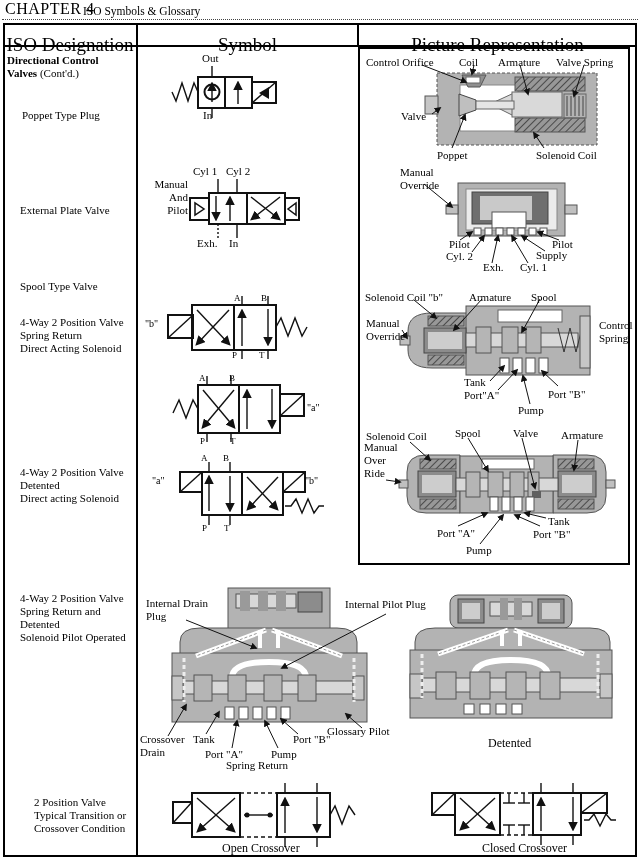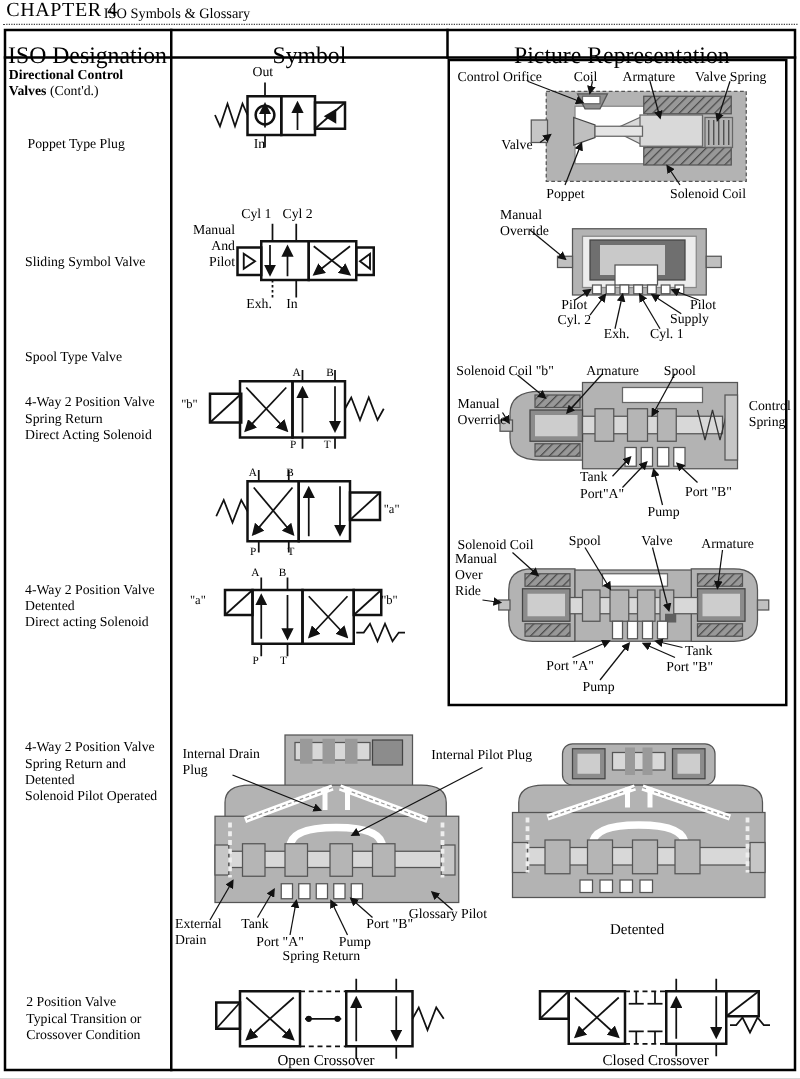--- a/index.html
+++ b/index.html
@@ -56,7 +56,7 @@
   <div class="lbl bold" style="left:7px;top:54px">Directional Control</div>
   <div class="lbl" style="left:7px;top:67px"><span class="bold">Valves</span><span> (Cont'd.)</span></div>
   <div class="lbl" style="left:22px;top:109px">Poppet Type Plug</div>
-  <div class="lbl" style="left:20px;top:204px">Sliding Symbol Valve</div>
+  <div class="lbl" style="left:20px;top:204px">External Plate Valve</div>
   <div class="lbl" style="left:20px;top:280px">Spool Type Valve</div>
   <div class="lbl" style="left:20px;top:316px">4-Way 2 Position Valve
 Spring Return

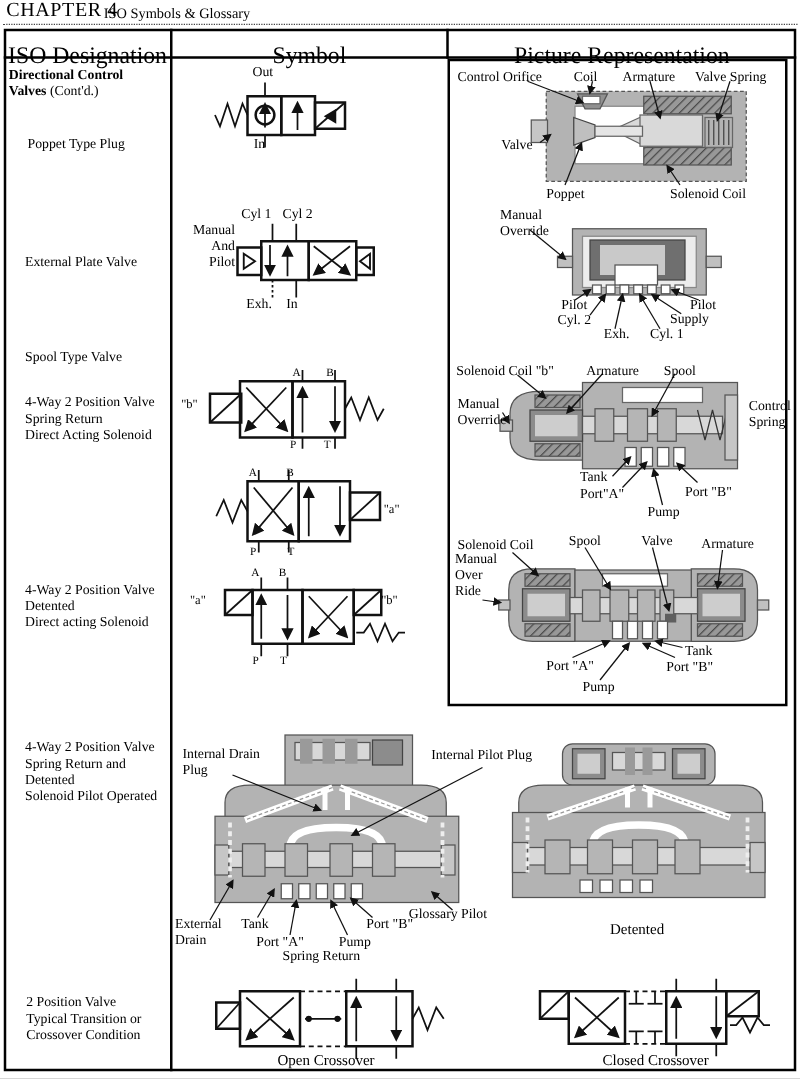--- a/index.html
+++ b/index.html
@@ -417,7 +417,7 @@
 Plug</div>
   <div class="lbl" style="left:345px;top:598px">Internal Pilot Plug</div>
   <div class="lbl" style="left:327px;top:725px">Glossary Pilot</div>
-  <div class="lbl" style="left:140px;top:733px">External
+  <div class="lbl" style="left:140px;top:733px">Crossover
 Drain</div>
   <div class="lbl" style="left:193px;top:733px">Tank</div>
   <div class="lbl" style="left:205px;top:748px">Port "A"</div>

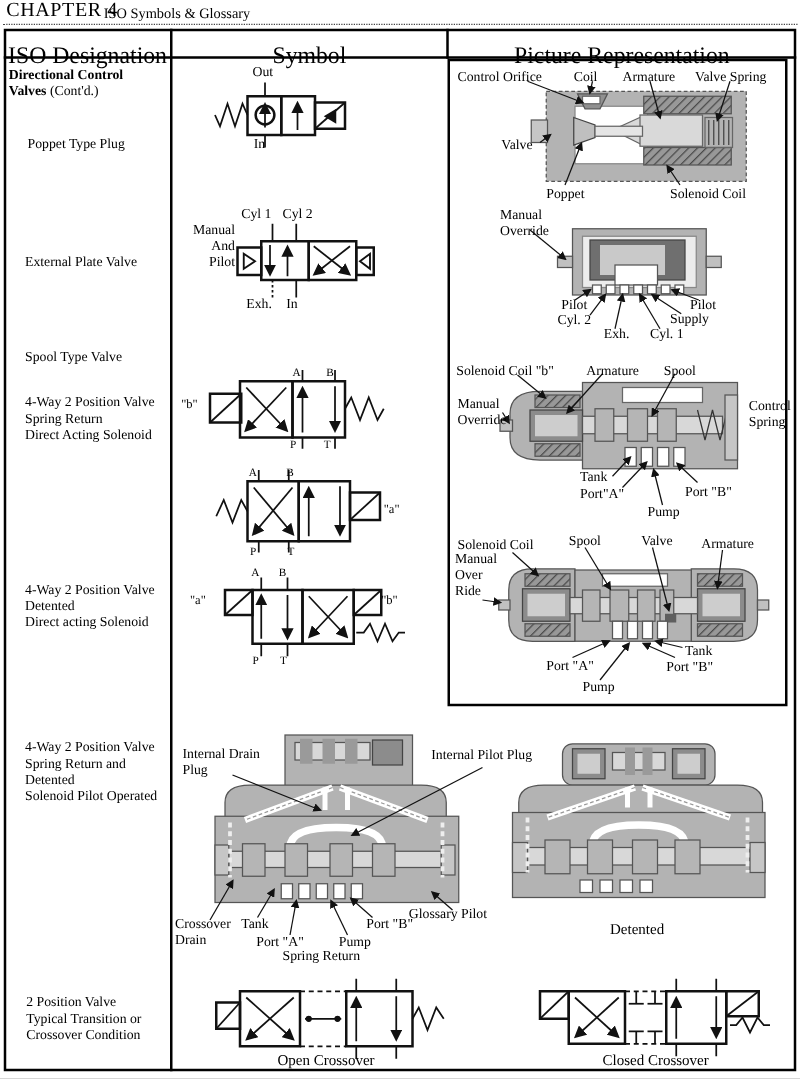--- a/index.html
+++ b/index.html
@@ -68,7 +68,7 @@
 Spring Return and
 Detented
 Solenoid Pilot Operated</div>
-  <div class="lbl" style="left:21px;top:796px">2 Position Valve
+  <div class="lbl" style="left:34px;top:796px">2 Position Valve
 Typical Transition or
 Crossover Condition</div>
 

